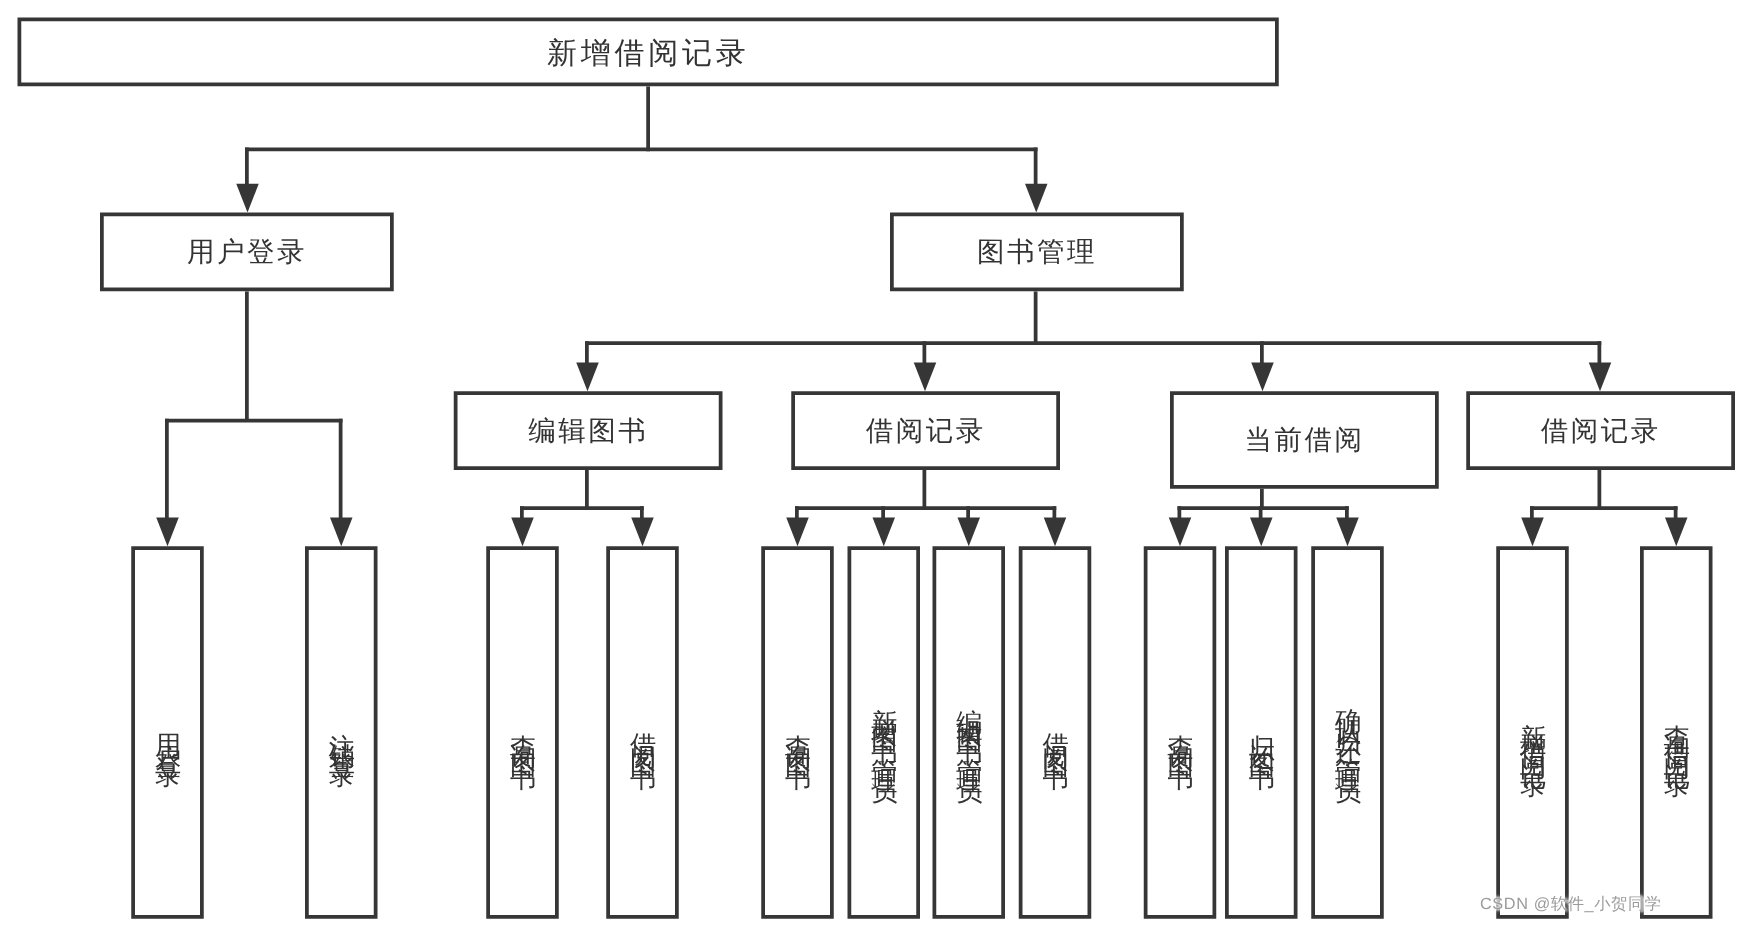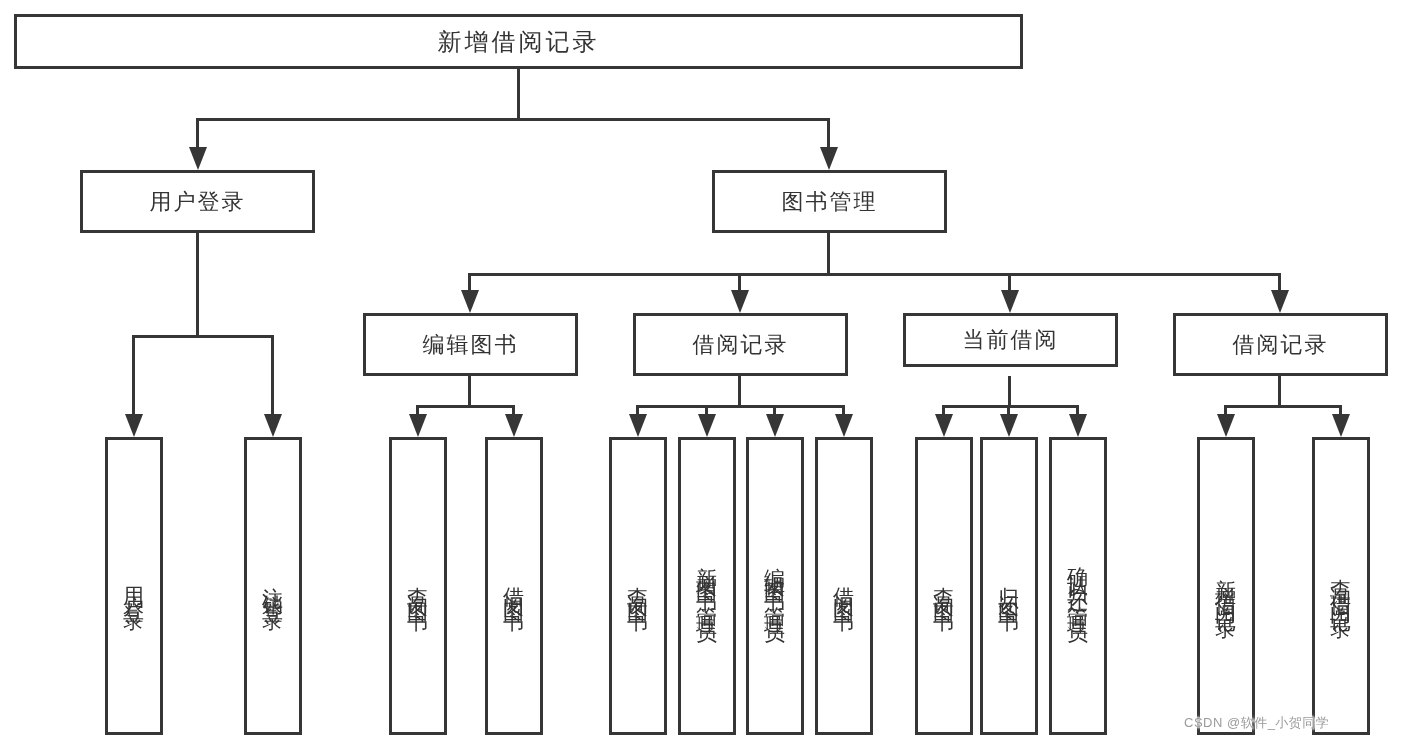--- a/index.html
+++ b/index.html
@@ -113,7 +113,7 @@
   <div class="node" style="left:633px;top:313px;width:215px;height:63px">
     <span>借阅记录</span>
   </div>
-  <div class="node" style="left:903px;top:313px;width:215px;height:54px">
+  <div class="node" style="left:936px;top:313px;width:215px;height:78px">
     <span>当前借阅</span>
   </div>
   <div class="node" style="left:1173px;top:313px;width:215px;height:63px">

